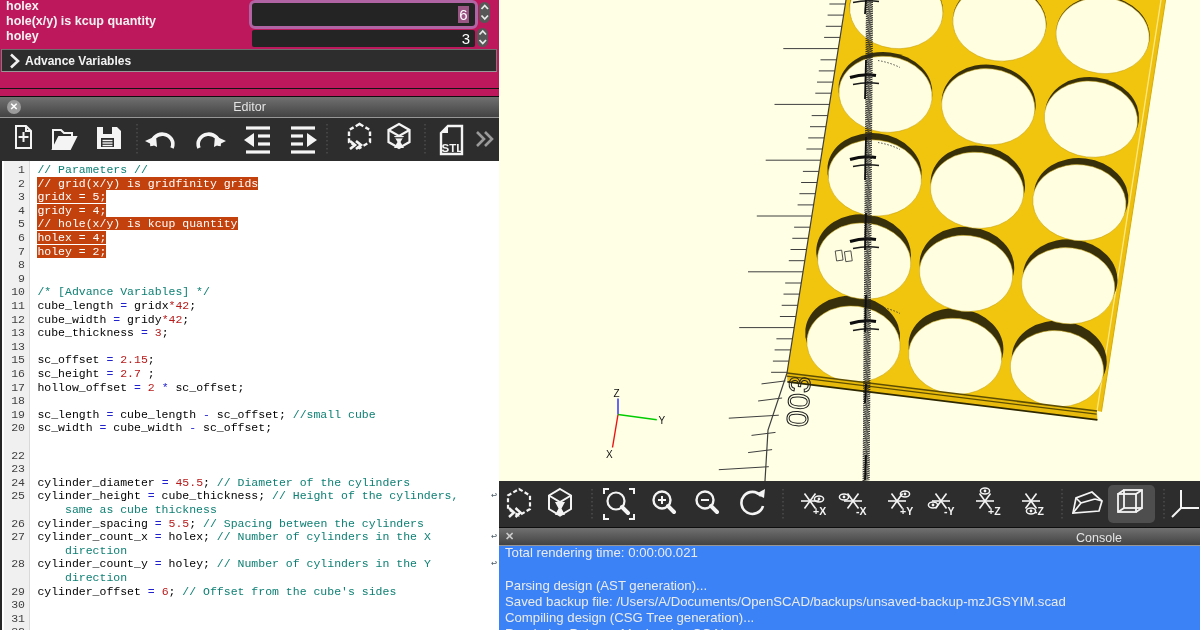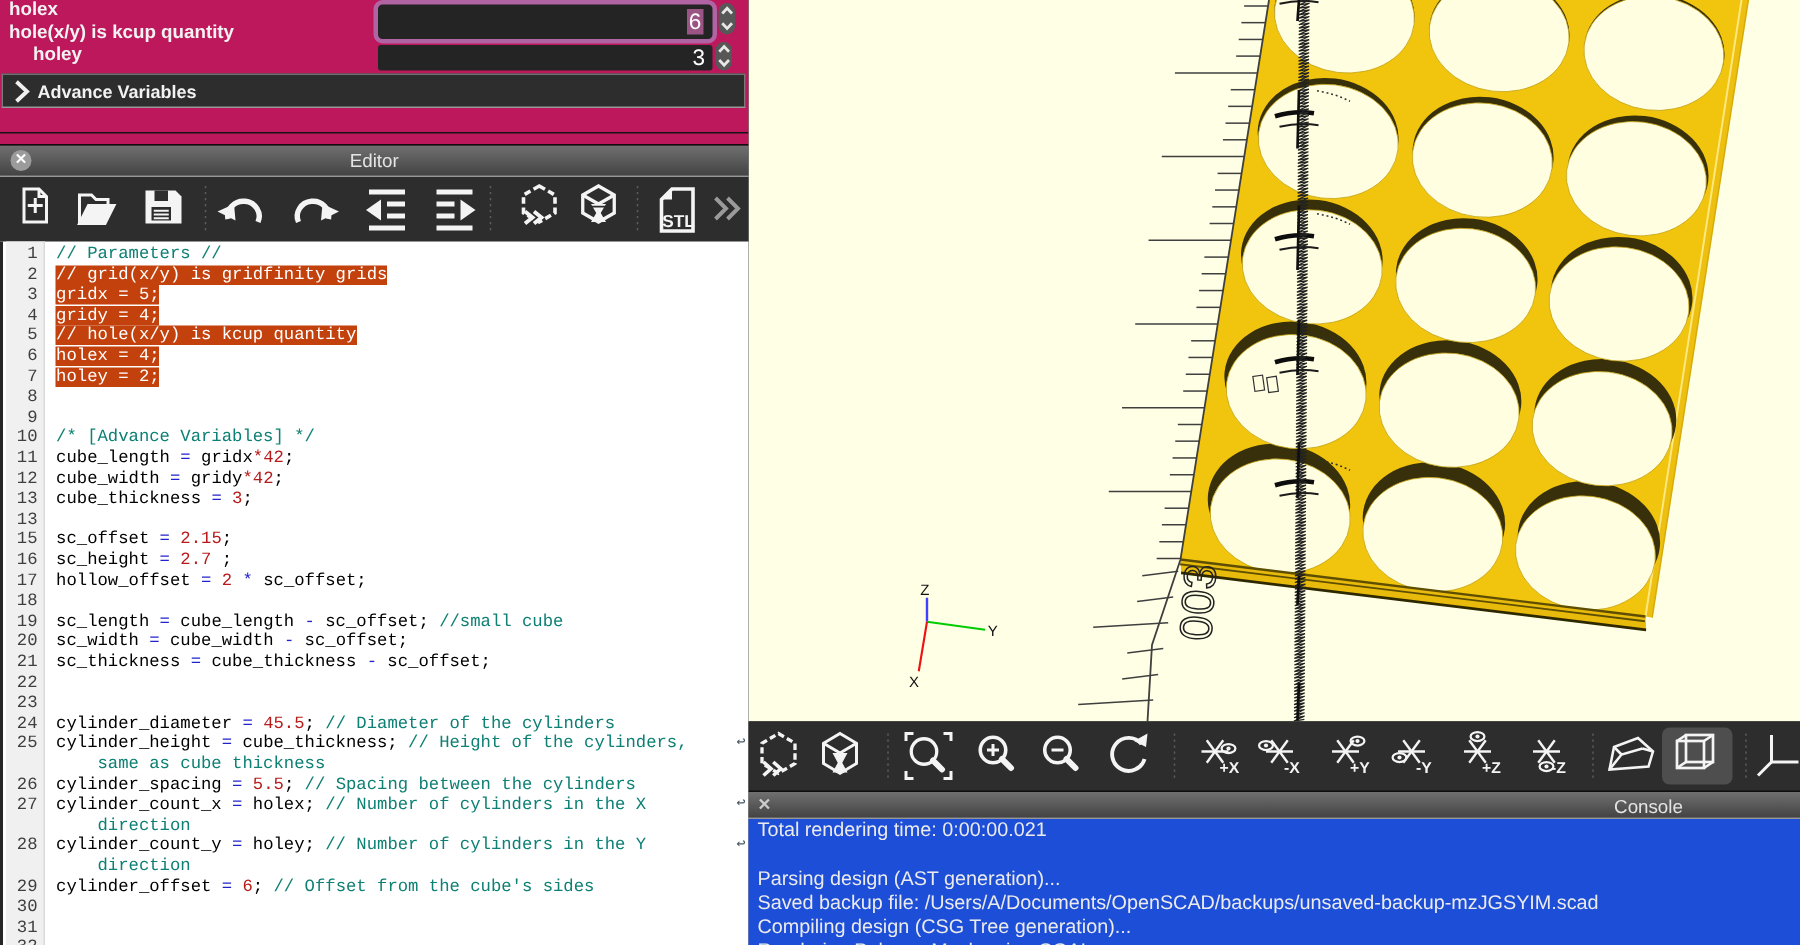--- a/index.html
+++ b/index.html
@@ -56,7 +56,7 @@
     <div id="cust">
       <div class="lbl" style="left:6px; top:-1px; font-weight:bold;">holex</div>
       <div class="lbl" style="left:6px; top:13.5px;font-weight:bold;">hole(x/y) is kcup quantity</div>
-      <div class="lbl" style="left:6px; top:28.5px; font-weight:bold;margin-left:16px;">holey</div>
+      <div class="lbl" style="left:6px; top:28.5px; font-weight:bold;">holey</div>
       <div id="spin1o">
           <div id="spin1t">6</div>
         </div>

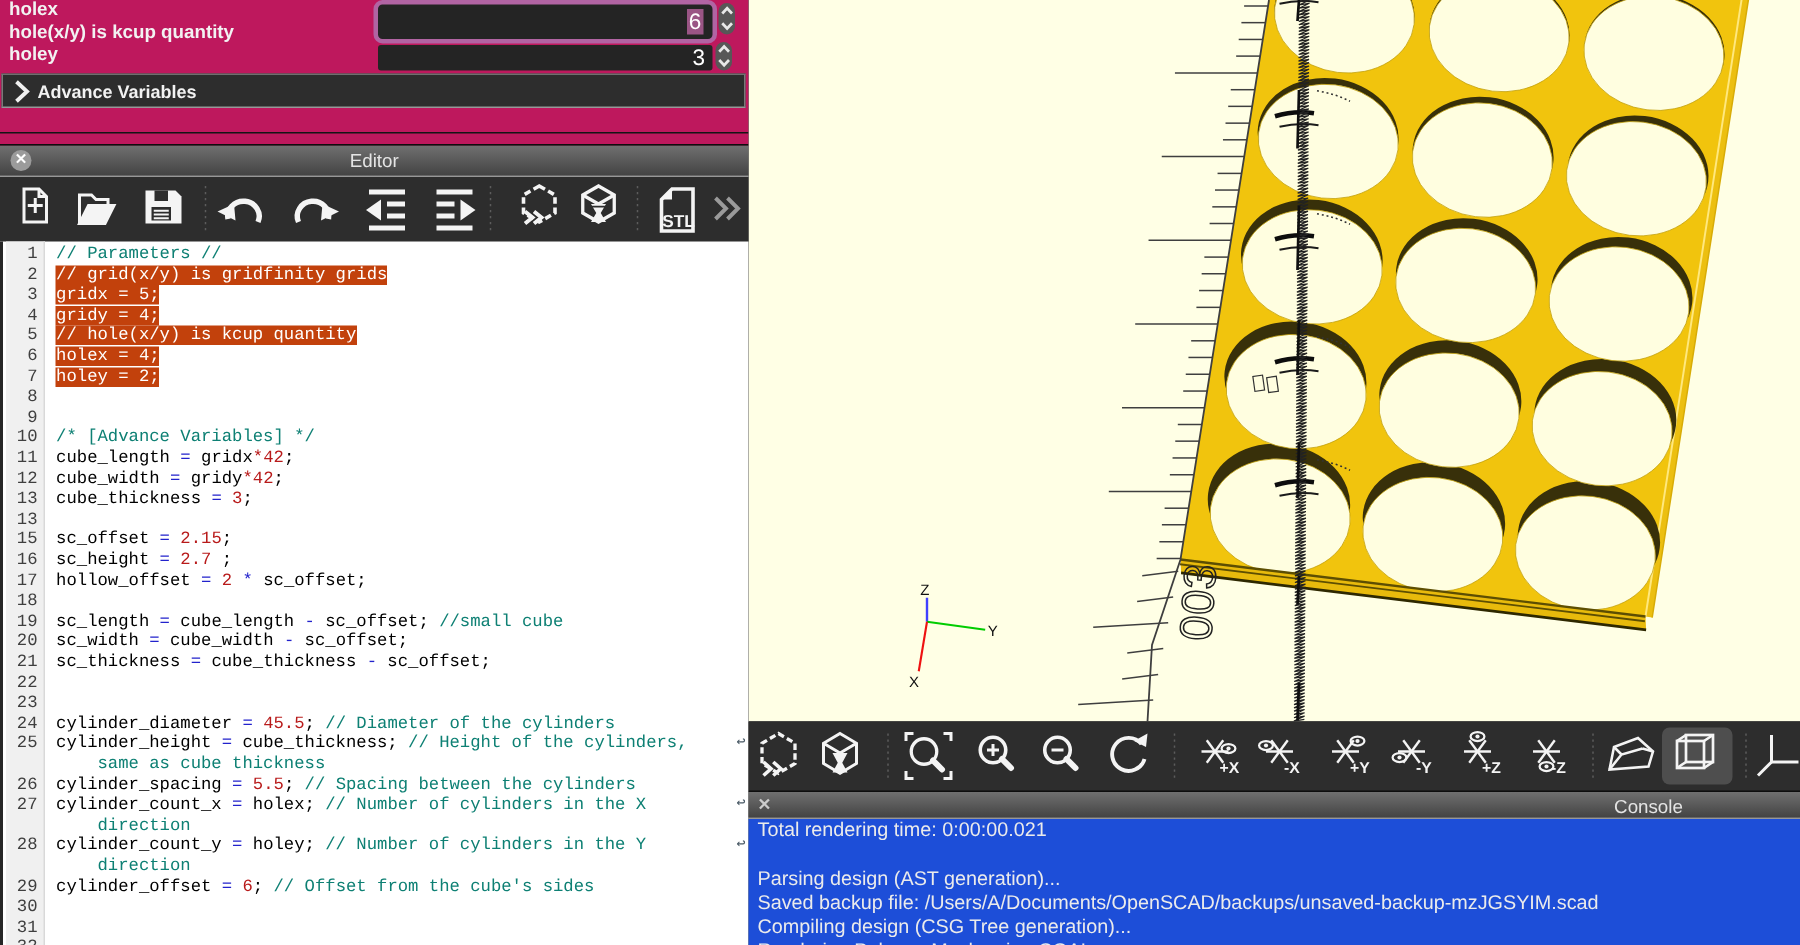--- a/index.html
+++ b/index.html
@@ -152,7 +152,6 @@
 <div class="crow" style="top:233.2px"><span class="gut">18</span><span class="ct"></span></div>
 <div class="crow" style="top:246.8px"><span class="gut">19</span><span class="ct"><span class="k">sc_length </span><span class="o">=</span><span class="k"> cube_length </span><span class="o">-</span><span class="k"> sc_offset; </span><span class="c">//small cube</span></span></div>
 <div class="crow" style="top:260.4px"><span class="gut">20</span><span class="ct"><span class="k">sc_width </span><span class="o">=</span><span class="k"> cube_width </span><span class="o">-</span><span class="k"> sc_offset;</span></span></div>
-<div class="crow" style="top:274.0px"><span class="gut">21</span><span class="ct"><span class="k">sc_thickness </span><span class="o">=</span><span class="k"> cube_thickness </span><span class="o">-</span><span class="k"> sc_offset;</span></span></div>
 <div class="crow" style="top:287.6px"><span class="gut">22</span><span class="ct"></span></div>
 <div class="crow" style="top:301.2px"><span class="gut">23</span><span class="ct"></span></div>
 <div class="crow" style="top:314.8px"><span class="gut">24</span><span class="ct"><span class="k">cylinder_diameter </span><span class="o">=</span><span class="k"> </span><span class="n">45.5</span><span class="k">; </span><span class="c">// Diameter of the cylinders</span></span></div>

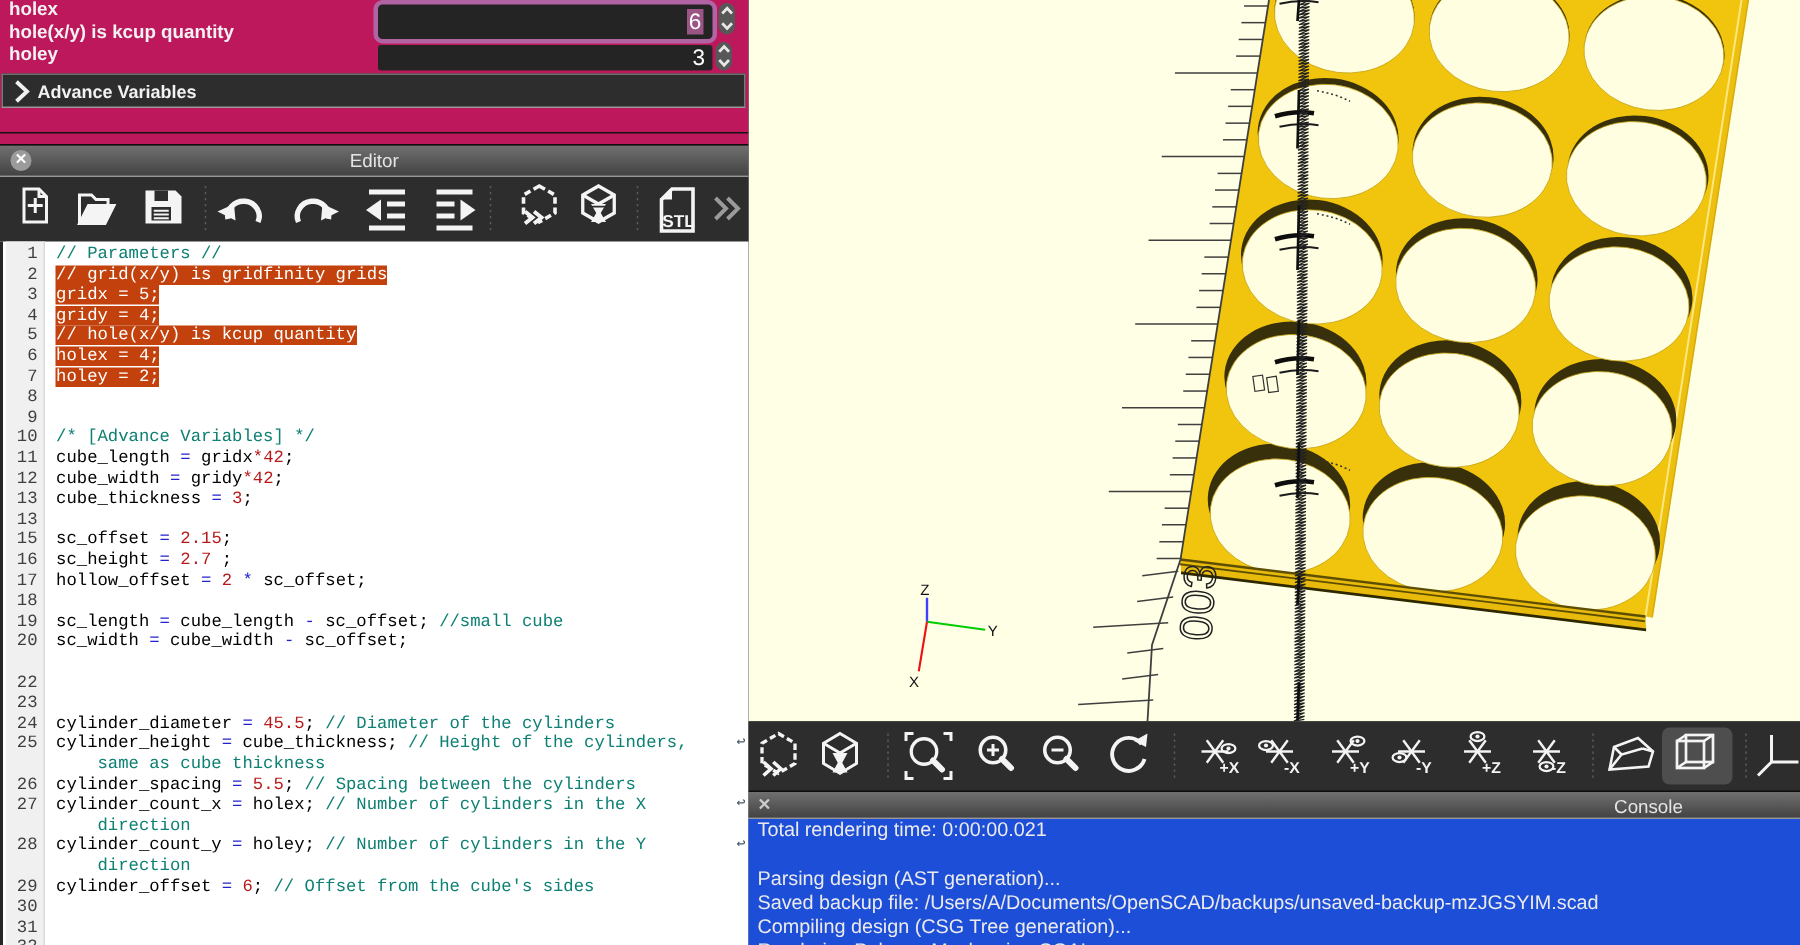--- a/index.html
+++ b/index.html
@@ -44,7 +44,7 @@
 
 #vpwrap { position:absolute; left:499px; top:0; width:701px; height:481px; }
 #bottb { position:absolute; left:499px; top:481px; width:701px; height:46px; background:#2d2d2d; }
-#consolebody { position:absolute; left:499px; top:546px; width:701px; height:84px; background:#1d4ed8;
+#consolebody { position:absolute; left:499px; top:546px; width:701px; height:84px; background:#3b82f6;
   color:#ebebeb; font-size:13.2px; }
 #consolebody div { position:absolute; left:6px; white-space:nowrap; }
 #ctext { position:absolute; left:540px; top:3px; width:120px; text-align:center; }

